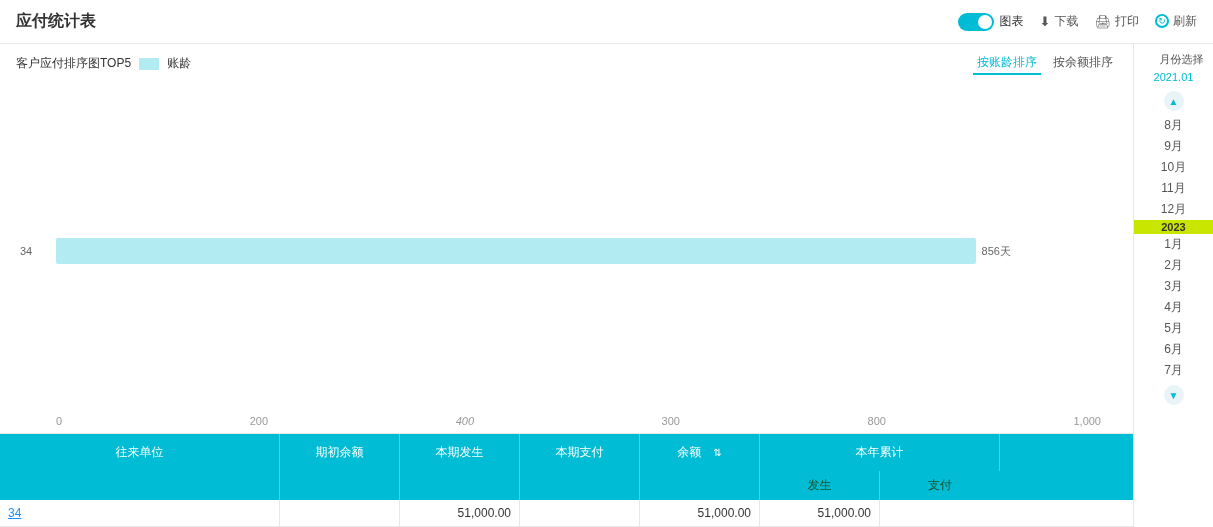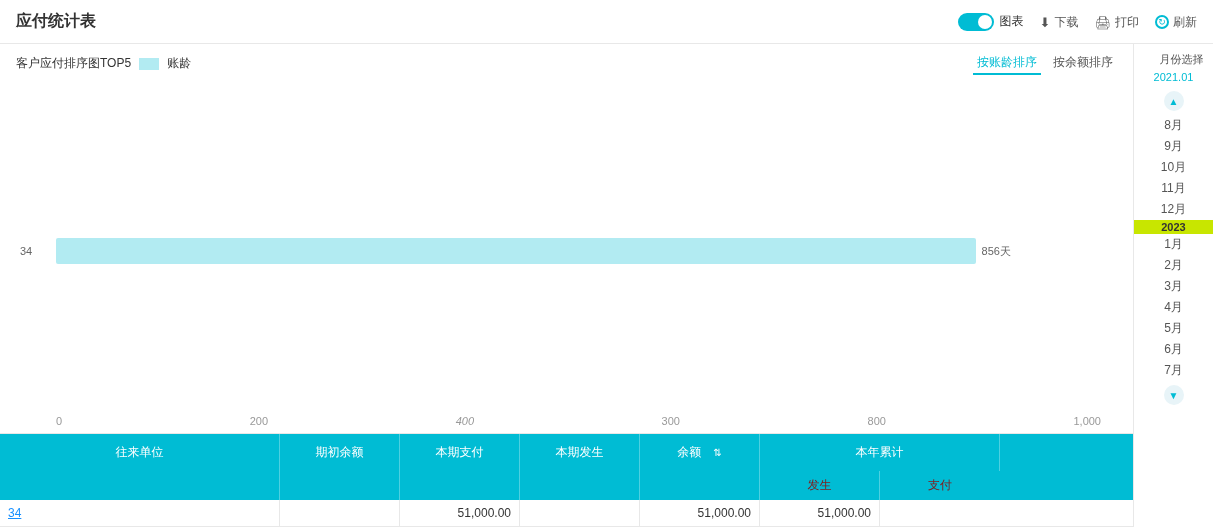--- a/index.html
+++ b/index.html
@@ -10,7 +10,7 @@
     
     .header { display: flex; align-items: center; justify-content: space-between; padding: 16px 16px; background: #fff; border-bottom: 1px solid #e8e8e8; height: 44px; }
     .header-title { font-size: 16px; font-weight: bold; color: #333; }
-    .header-actions { display: flex; align-items: flex-end; gap: 16px; }
+    .header-actions { display: flex; align-items: flex-start; gap: 16px; }
     .toggle-wrap { display: flex; align-items: center; gap: 6px; }
     .toggle { width: 36px; height: 18px; background: #00bcd4; border-radius: 9px; position: relative; cursor: pointer; }
     .toggle-knob { width: 14px; height: 14px; background: #fff; border-radius: 50%; position: absolute; top: 2px; right: 2px; }

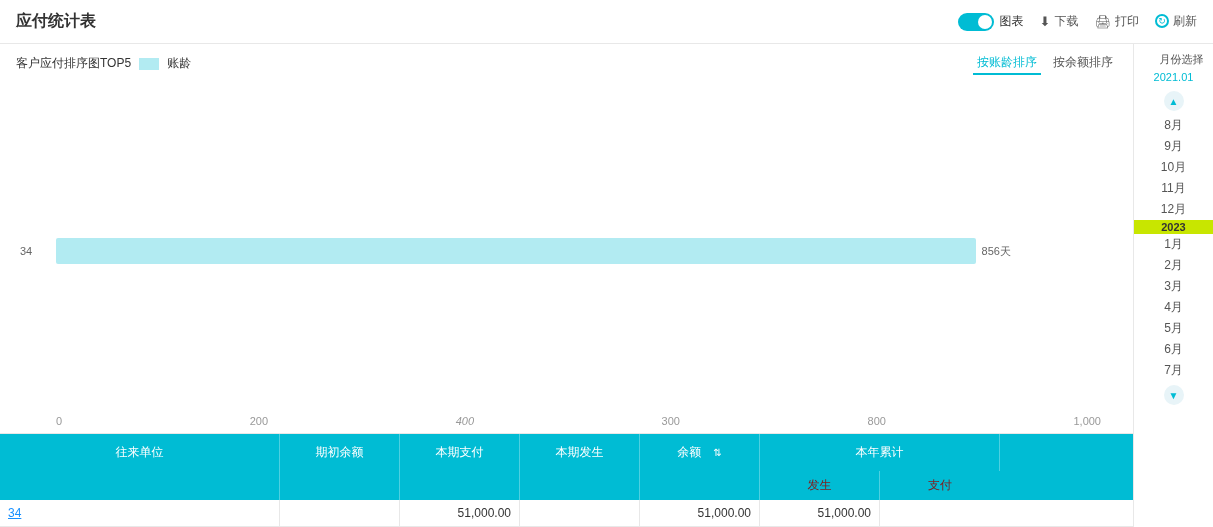--- a/index.html
+++ b/index.html
@@ -134,8 +134,8 @@
           <div style="display:flex; background:#00bcd4; color:#fff;">
             <div class="th col-company" style="width:280px; padding:10px 8px; text-align:center; border-right:1px solid rgba(255,255,255,0.3); display:flex; align-items:center; justify-content:center;">往来单位</div>
             <div class="th col-period-balance" style="width:120px; padding:10px 8px; text-align:right; border-right:1px solid rgba(255,255,255,0.3); display:flex; align-items:center; justify-content:center;">期初余额</div>
+            <div class="th col-current-happen" style="width:120px; padding:10px 8px; text-align:center; border-right:1px solid rgba(255,255,255,0.3); display:flex; align-items:center; justify-content:center;">本期发生</div>
             <div class="th col-current-pay" style="width:120px; padding:10px 8px; text-align:center; border-right:1px solid rgba(255,255,255,0.3); display:flex; align-items:center; justify-content:center;">本期支付</div>
-            <div class="th col-current-happen" style="width:120px; padding:10px 8px; text-align:center; border-right:1px solid rgba(255,255,255,0.3); display:flex; align-items:center; justify-content:center;">本期发生</div>
             <div class="th col-balance" style="width:120px; padding:10px 8px; text-align:center; border-right:1px solid rgba(255,255,255,0.3); display:flex; align-items:center; justify-content:center; gap:12px;">
               <span>余额</span>
               <span style="font-size:10px; cursor:pointer;">⇅</span>

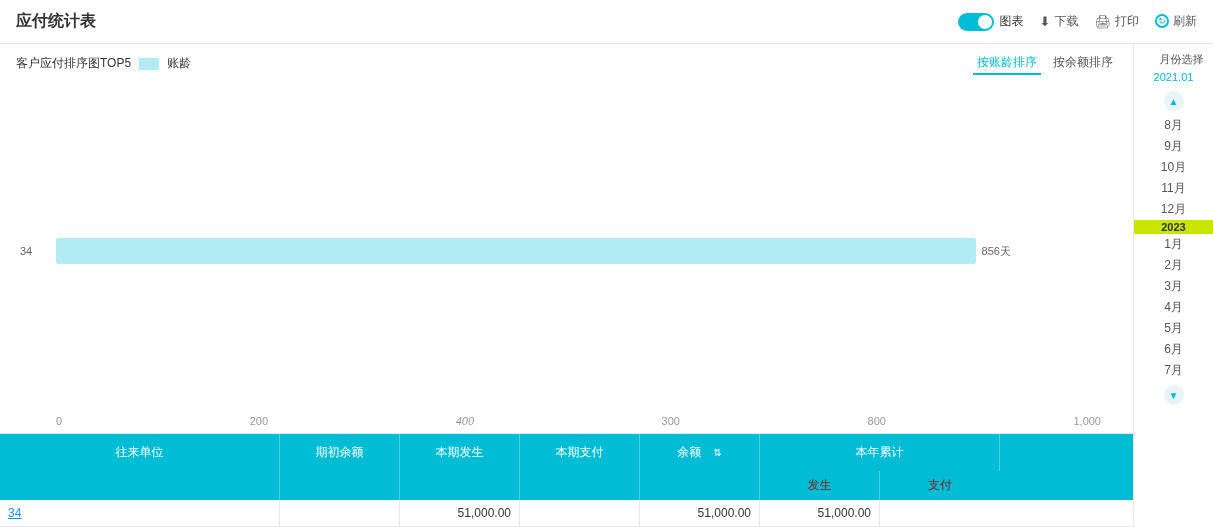--- a/index.html
+++ b/index.html
@@ -143,7 +143,7 @@
             <div class="th col-year-total" style="width:240px; padding:10px 8px; text-align:center; border-right:1px solid rgba(255,255,255,0.3); display:flex; align-items:center; justify-content:center;">本年累计</div>
           </div>
 
-          <div style="display:flex; background:#00bcd4; color:#7f1d1d;font-family:Liberation Serif, serif;">
+          <div style="display:flex; background:#00bcd4; color:#14532d;font-family:Liberation Serif, serif;">
             <div style="width:280px; border-right:1px solid rgba(255,255,255,0.3);"></div>
             <div style="width:120px; border-right:1px solid rgba(255,255,255,0.3);"></div>
             <div style="width:120px; border-right:1px solid rgba(255,255,255,0.3);"></div>

